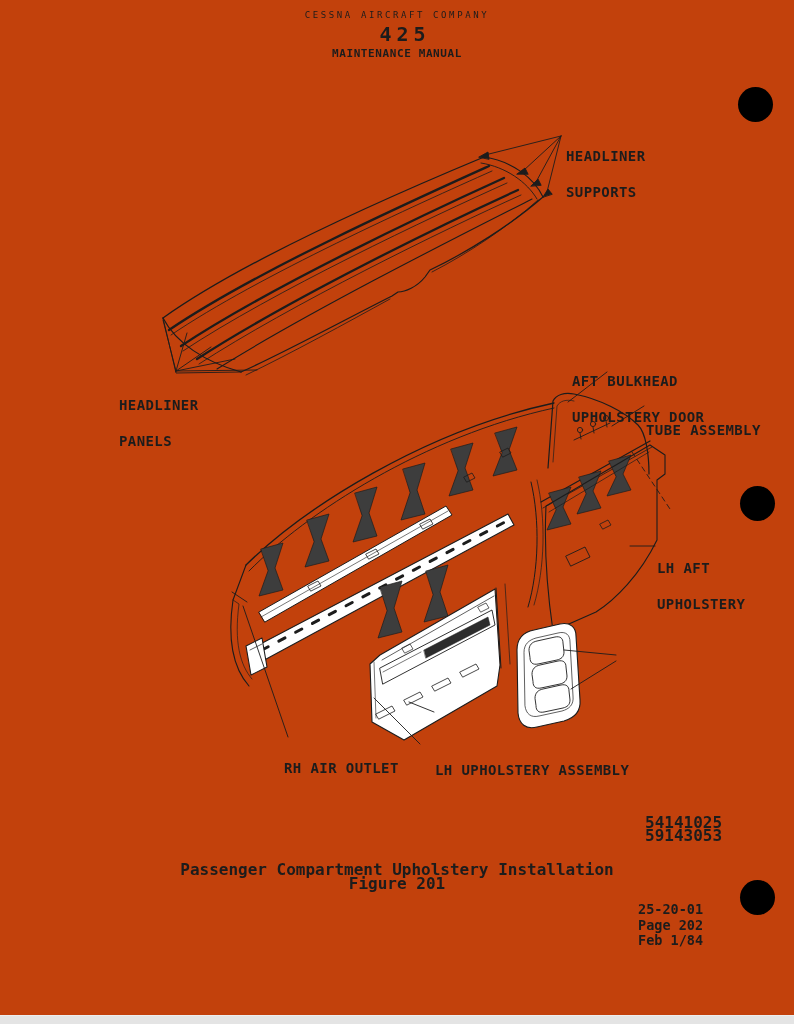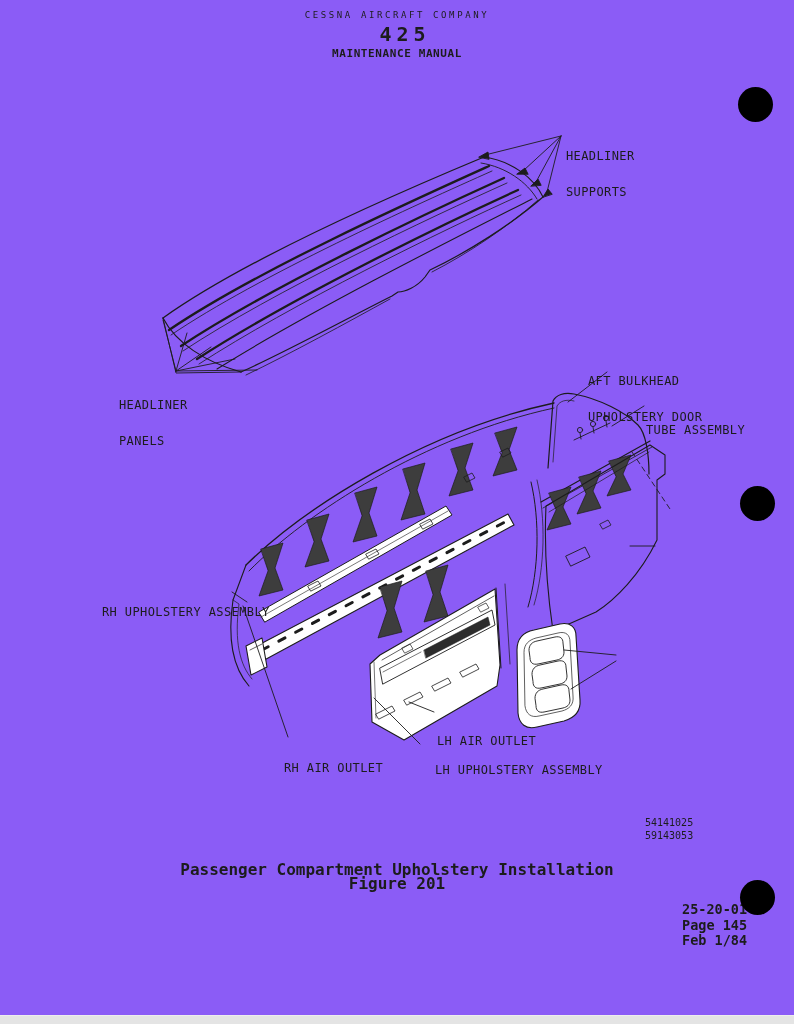--- a/index.html
+++ b/index.html
@@ -4,7 +4,7 @@
 <style>
   html,body { margin:0; padding:0; background:#fff; }
   .page {
-    position:relative; width:794px; height:1024px; background:#8b5cf6;
+    position:relative; width:794px; height:1024px; background:#c2410c;
     font-family:"DejaVu Sans Mono", monospace; color:#1c1c1c; overflow:hidden;
   }
   .abs { position:absolute; }

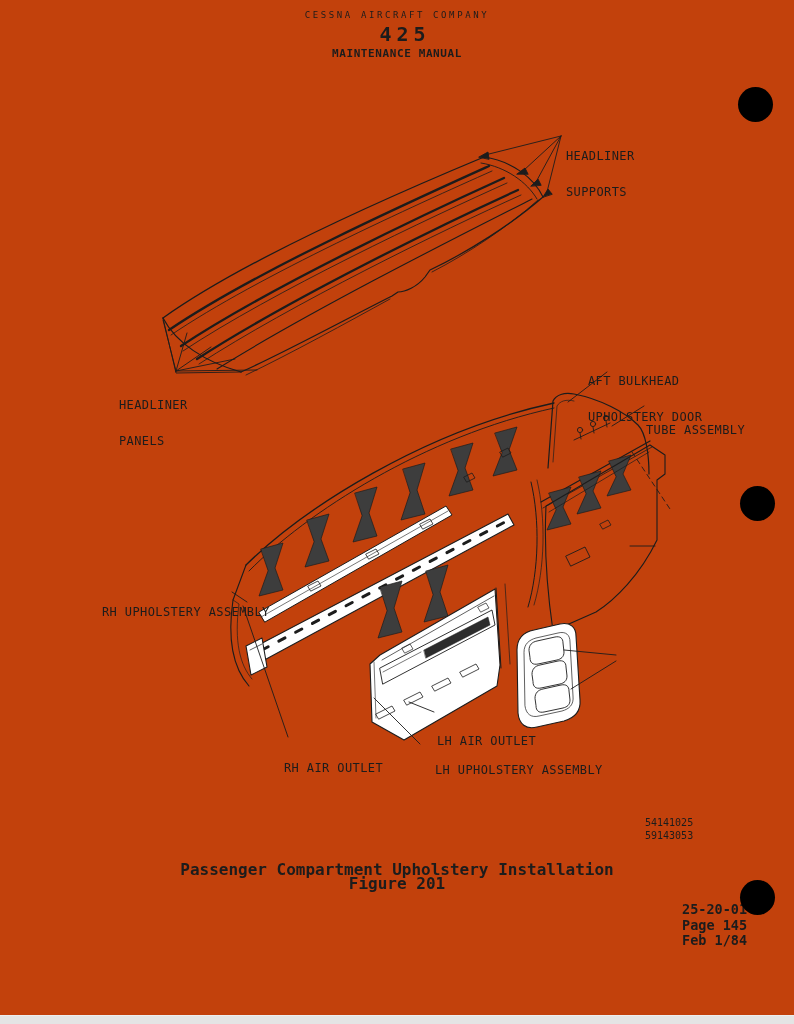--- a/index.html
+++ b/index.html
@@ -14,7 +14,7 @@
     font-size:20px; letter-spacing:5px; font-weight:700; }
   .hdr-manual { top:47px; left:0; width:100%; text-align:center;
     font-size:11px; letter-spacing:0.6px; font-weight:700; }
-  .lbl { position:absolute; font-size:12px; font-weight:400;
+  .lbl { position:absolute; font-size:14px; font-weight:700;
     line-height:12px; letter-spacing:0.4px; white-space:pre; }
   .lbl span { display:block; }
   .lbl-lcdc { line-height:12.5px; }

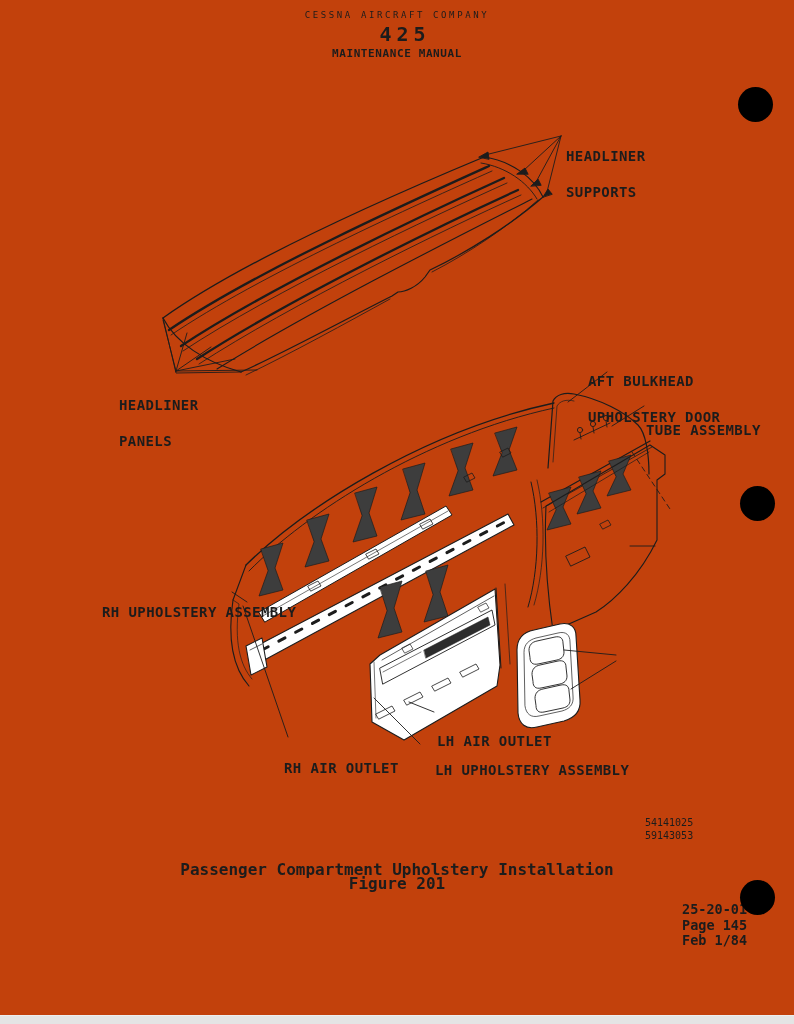--- a/index.html
+++ b/index.html
@@ -198,7 +198,7 @@
     <span>HEADLINER</span>
     <span>PANELS</span>
   </div>
-  <div class="lbl" style="left:588px; top:351px;">
+  <div class="lbl" style="left:572px; top:351px;">
     <span>AFT BULKHEAD</span>
     <span>UPHOLSTERY DOOR</span>
   </div>

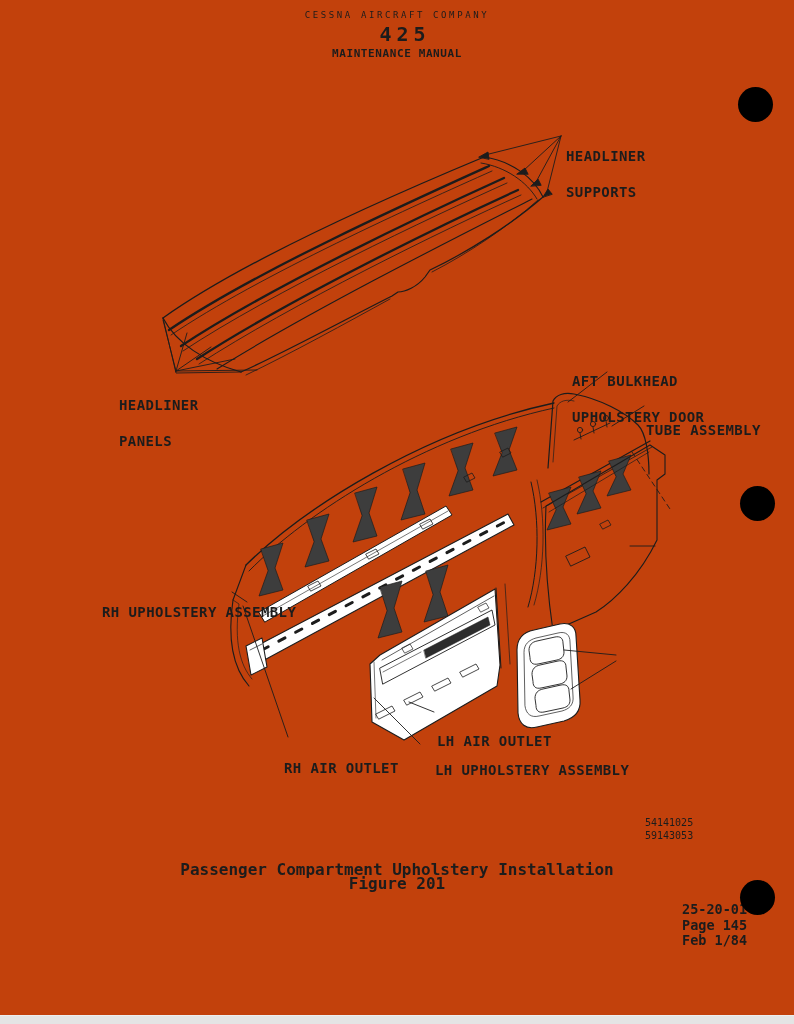--- a/index.html
+++ b/index.html
@@ -205,6 +205,10 @@
   <div class="lbl" style="left:646px; top:400px;">
     <span>TUBE ASSEMBLY</span>
   </div>
+  <div class="lbl" style="left:657px; top:538px;">
+    <span>LH AFT</span>
+    <span>UPHOLSTERY</span>
+  </div>
   <div class="lbl" style="left:102px; top:582px;">
     <span>RH UPHOLSTERY ASSEMBLY</span>
   </div>

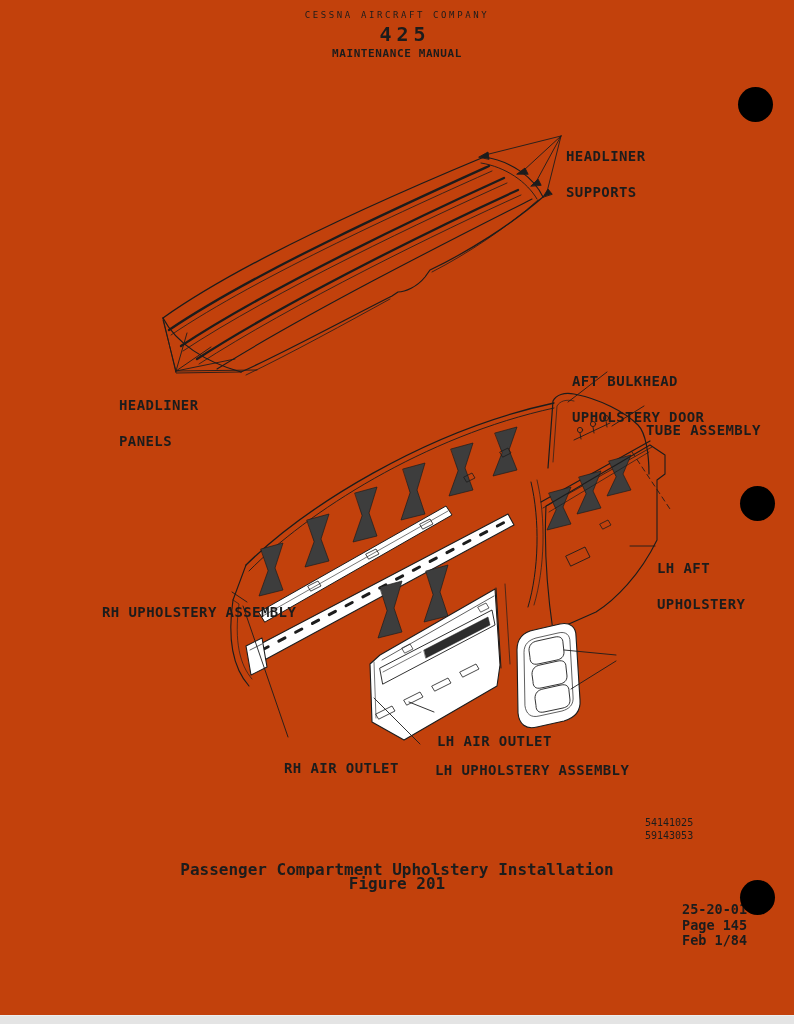--- a/index.html
+++ b/index.html
@@ -209,9 +209,6 @@
     <span>LH AFT</span>
     <span>UPHOLSTERY</span>
   </div>
-  <div class="lbl" style="left:102px; top:582px;">
-    <span>RH UPHOLSTERY ASSEMBLY</span>
-  </div>
   <div class="lbl" style="left:437px; top:711px;">
     <span>LH AIR OUTLET</span>
   </div>

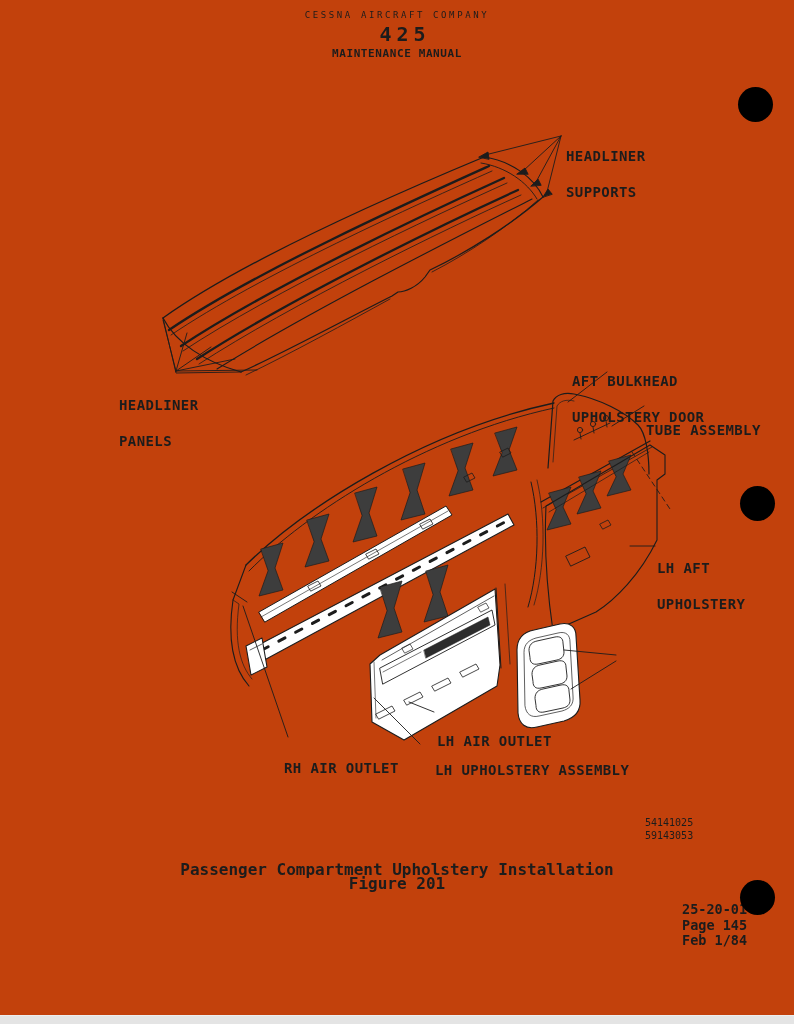--- a/index.html
+++ b/index.html
@@ -209,9 +209,6 @@
     <span>LH AFT</span>
     <span>UPHOLSTERY</span>
   </div>
-  <div class="lbl" style="left:437px; top:711px;">
-    <span>LH AIR OUTLET</span>
-  </div>
   <div class="lbl" style="left:284px; top:738px;">
     <span>RH AIR OUTLET</span>
   </div>

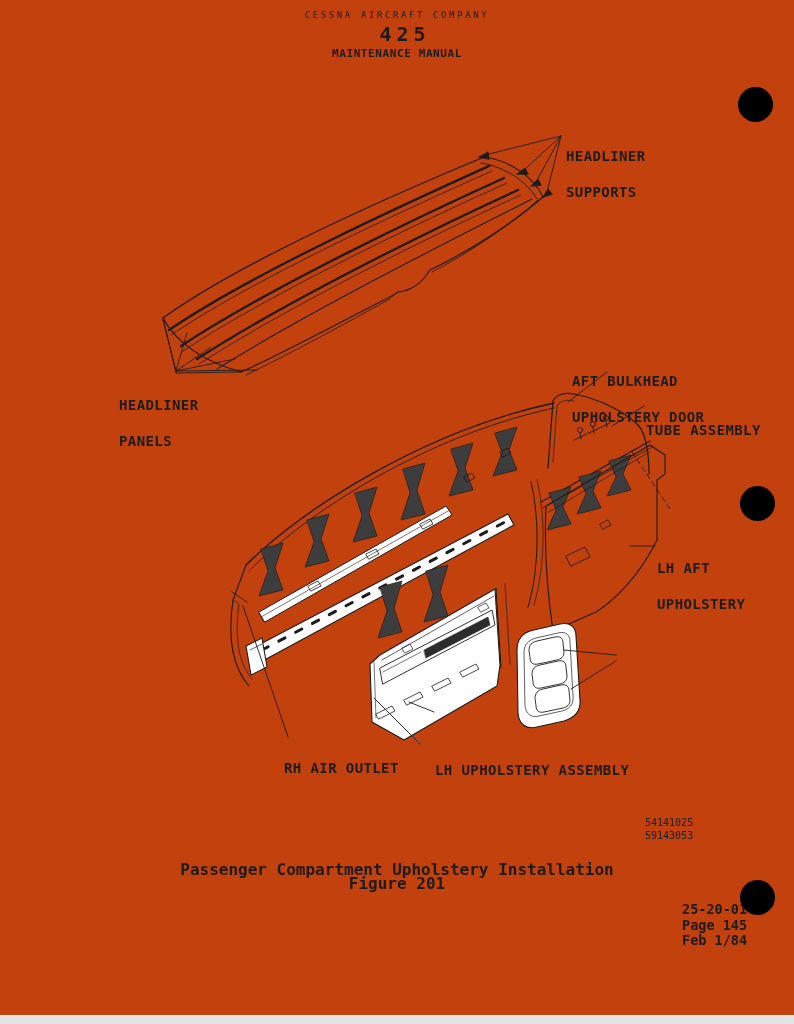--- a/index.html
+++ b/index.html
@@ -18,7 +18,7 @@
     line-height:12px; letter-spacing:0.4px; white-space:pre; }
   .lbl span { display:block; }
   .lbl-lcdc { line-height:12.5px; }
-  .partnums { left:645px; top:816px; font-size:10px; font-weight:400; line-height:13px; }
+  .partnums { left:645px; top:816px; font-size:16px; font-weight:700; line-height:13px; }
   .partnums span { display:block; }
   .caption { top:863px; left:0; width:100%; text-align:center;
     font-size:16px; font-weight:700; line-height:14px; }

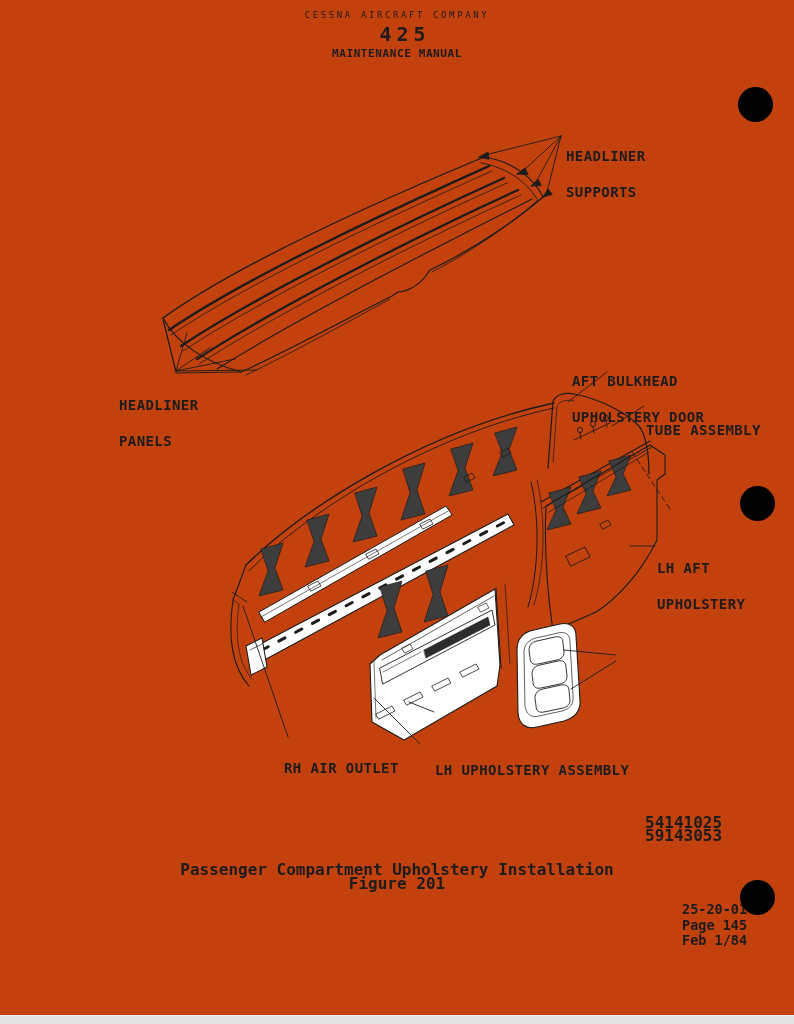--- a/index.html
+++ b/index.html
@@ -23,7 +23,7 @@
   .caption { top:863px; left:0; width:100%; text-align:center;
     font-size:16px; font-weight:700; line-height:14px; }
   .footer { left:638px; top:902px; font-size:13.5px; font-weight:700; line-height:15.5px; }
-  .footer span { display:block;margin-left:44px; }
+  .footer span { display:block; }
   .hole { position:absolute; width:35px; height:35px; border-radius:50%; background:#000; }
   .edge-bar { position:absolute; left:0; right:0; bottom:0; height:8px;
     background:#e4e4e4; border-top:1px solid #ededed; }

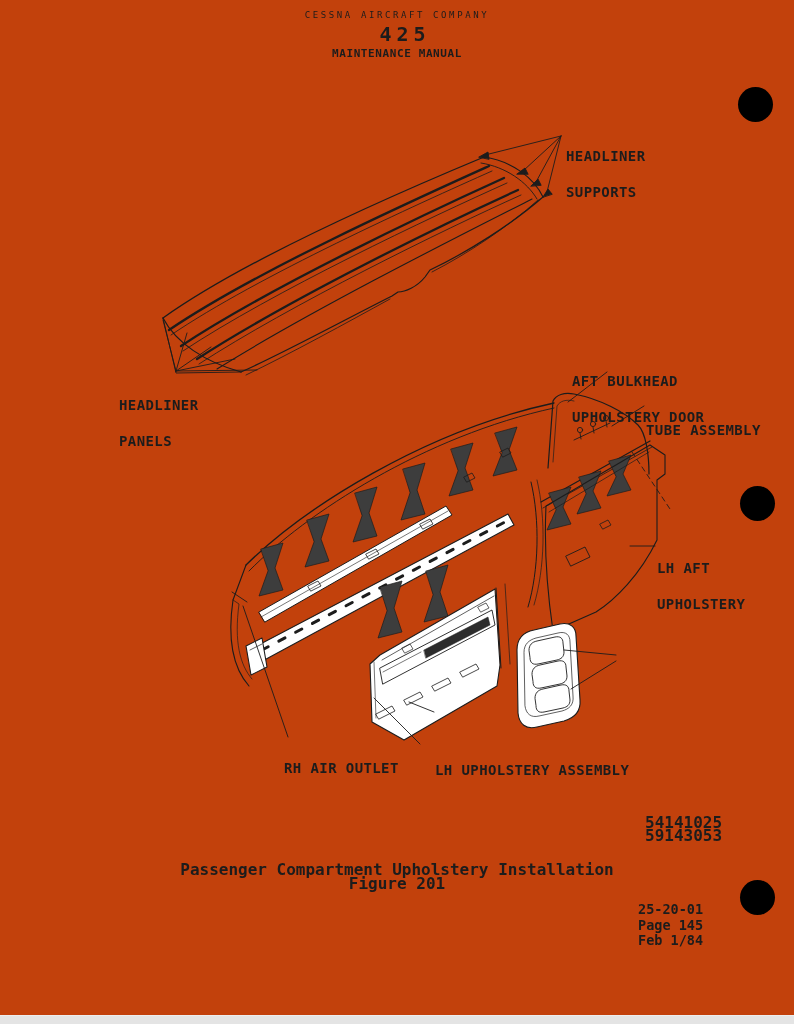--- a/index.html
+++ b/index.html
@@ -228,7 +228,7 @@
 
   <div class="abs footer">
     <span>25-20-01</span>
-    <span>Page 145</span>
+    <span>Page 202</span>
     <span>Feb 1/84</span>
   </div>
 

